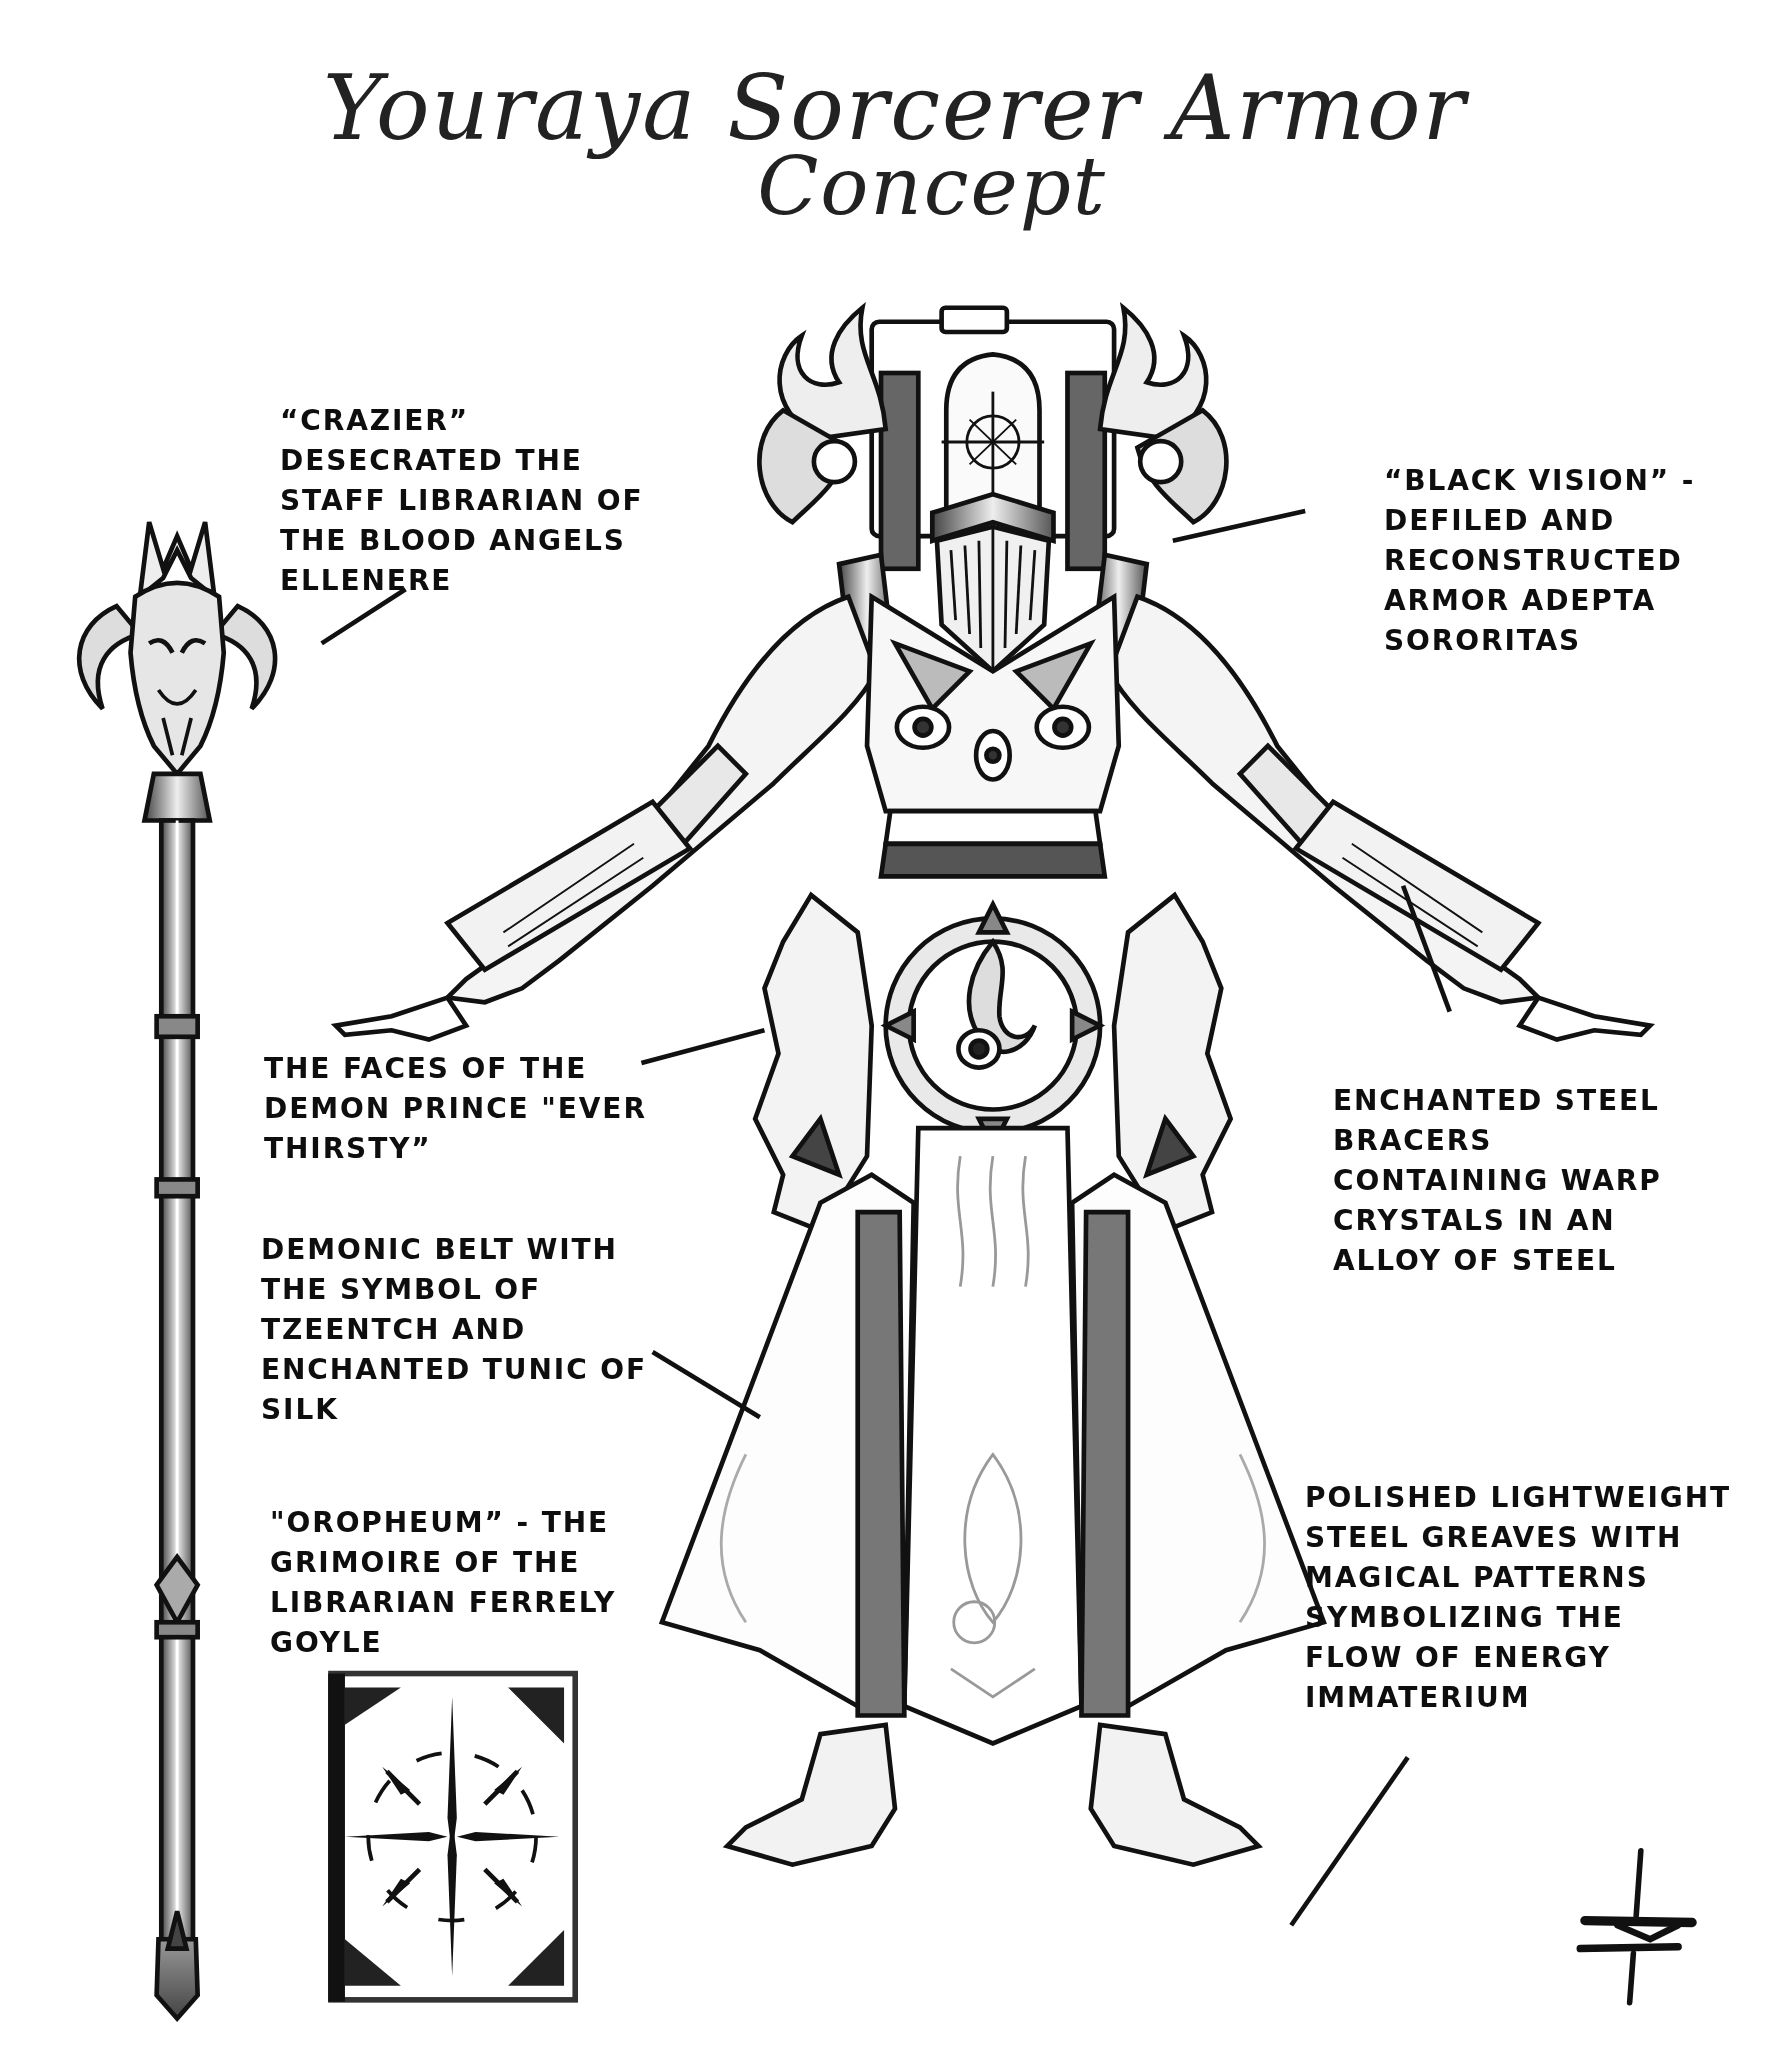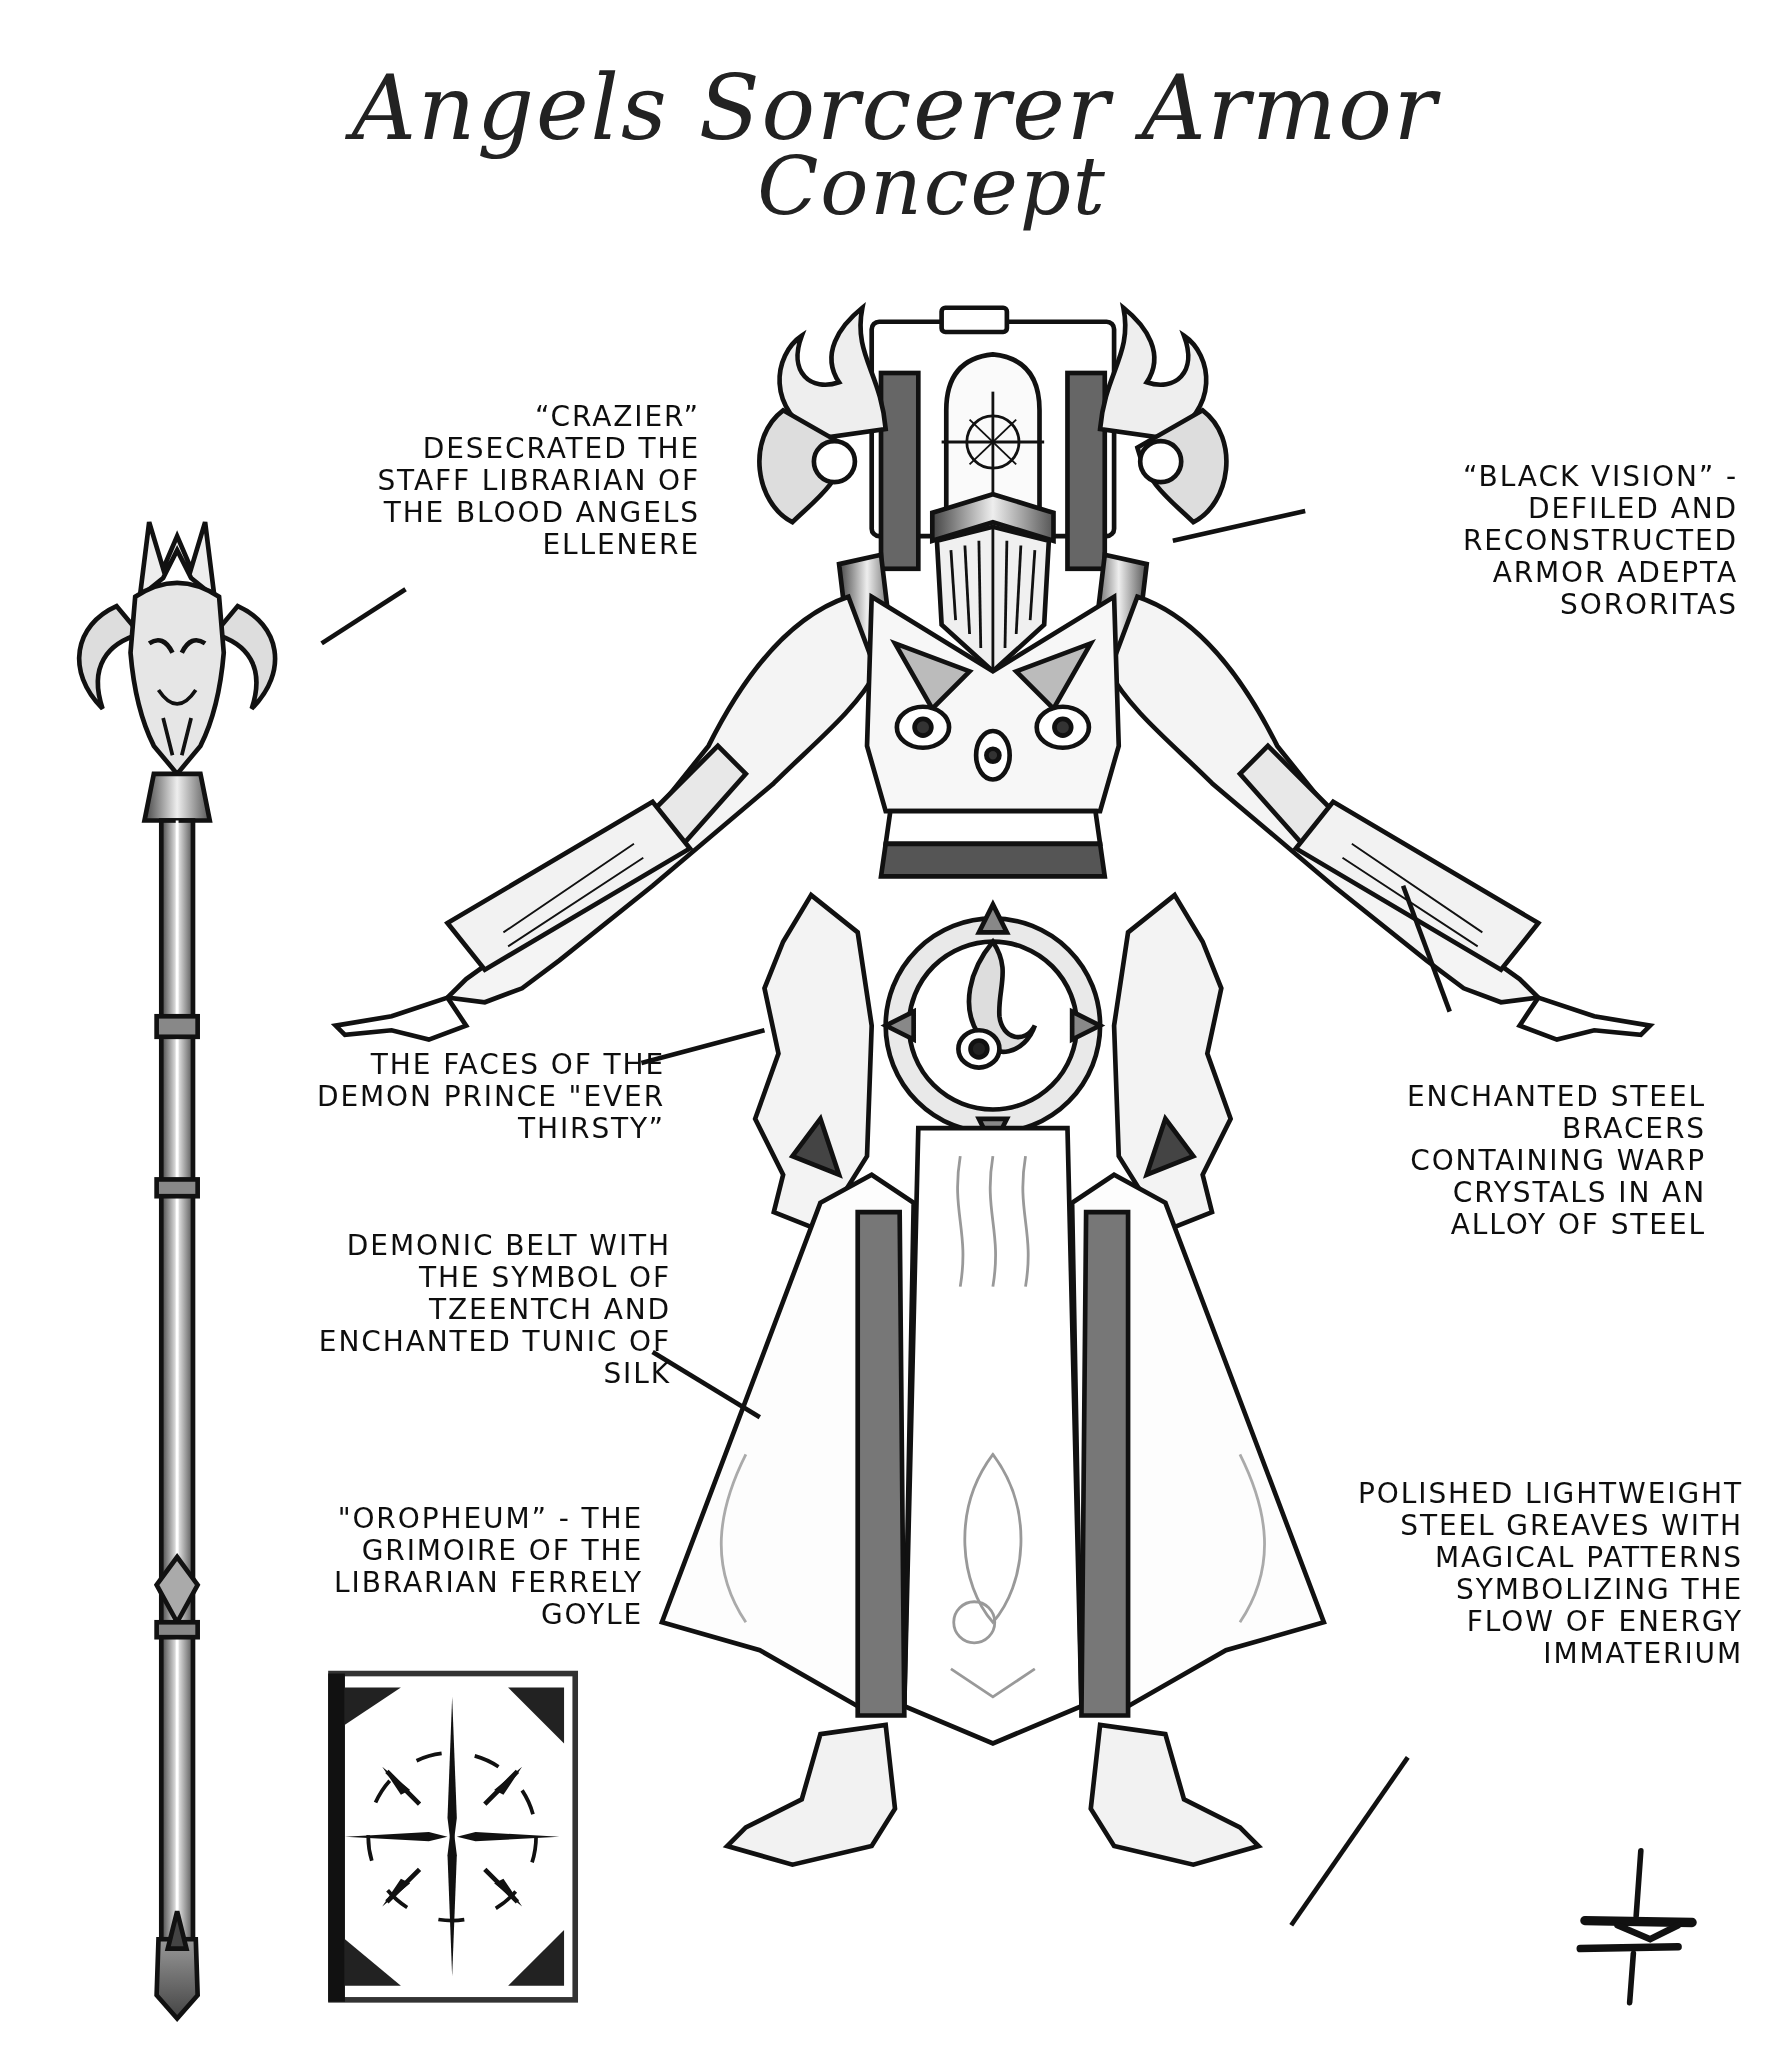--- a/index.html
+++ b/index.html
@@ -18,7 +18,7 @@
 </head>
 <body>
 
-<div class="title l1">Angels Sorcerer Armor</div>
+<div class="title l1">Youraya Sorcerer Armor</div>
 <div class="title l2">Concept</div>
 
 <svg class="art" width="1790" height="2054" viewBox="0 0 1920 2203">

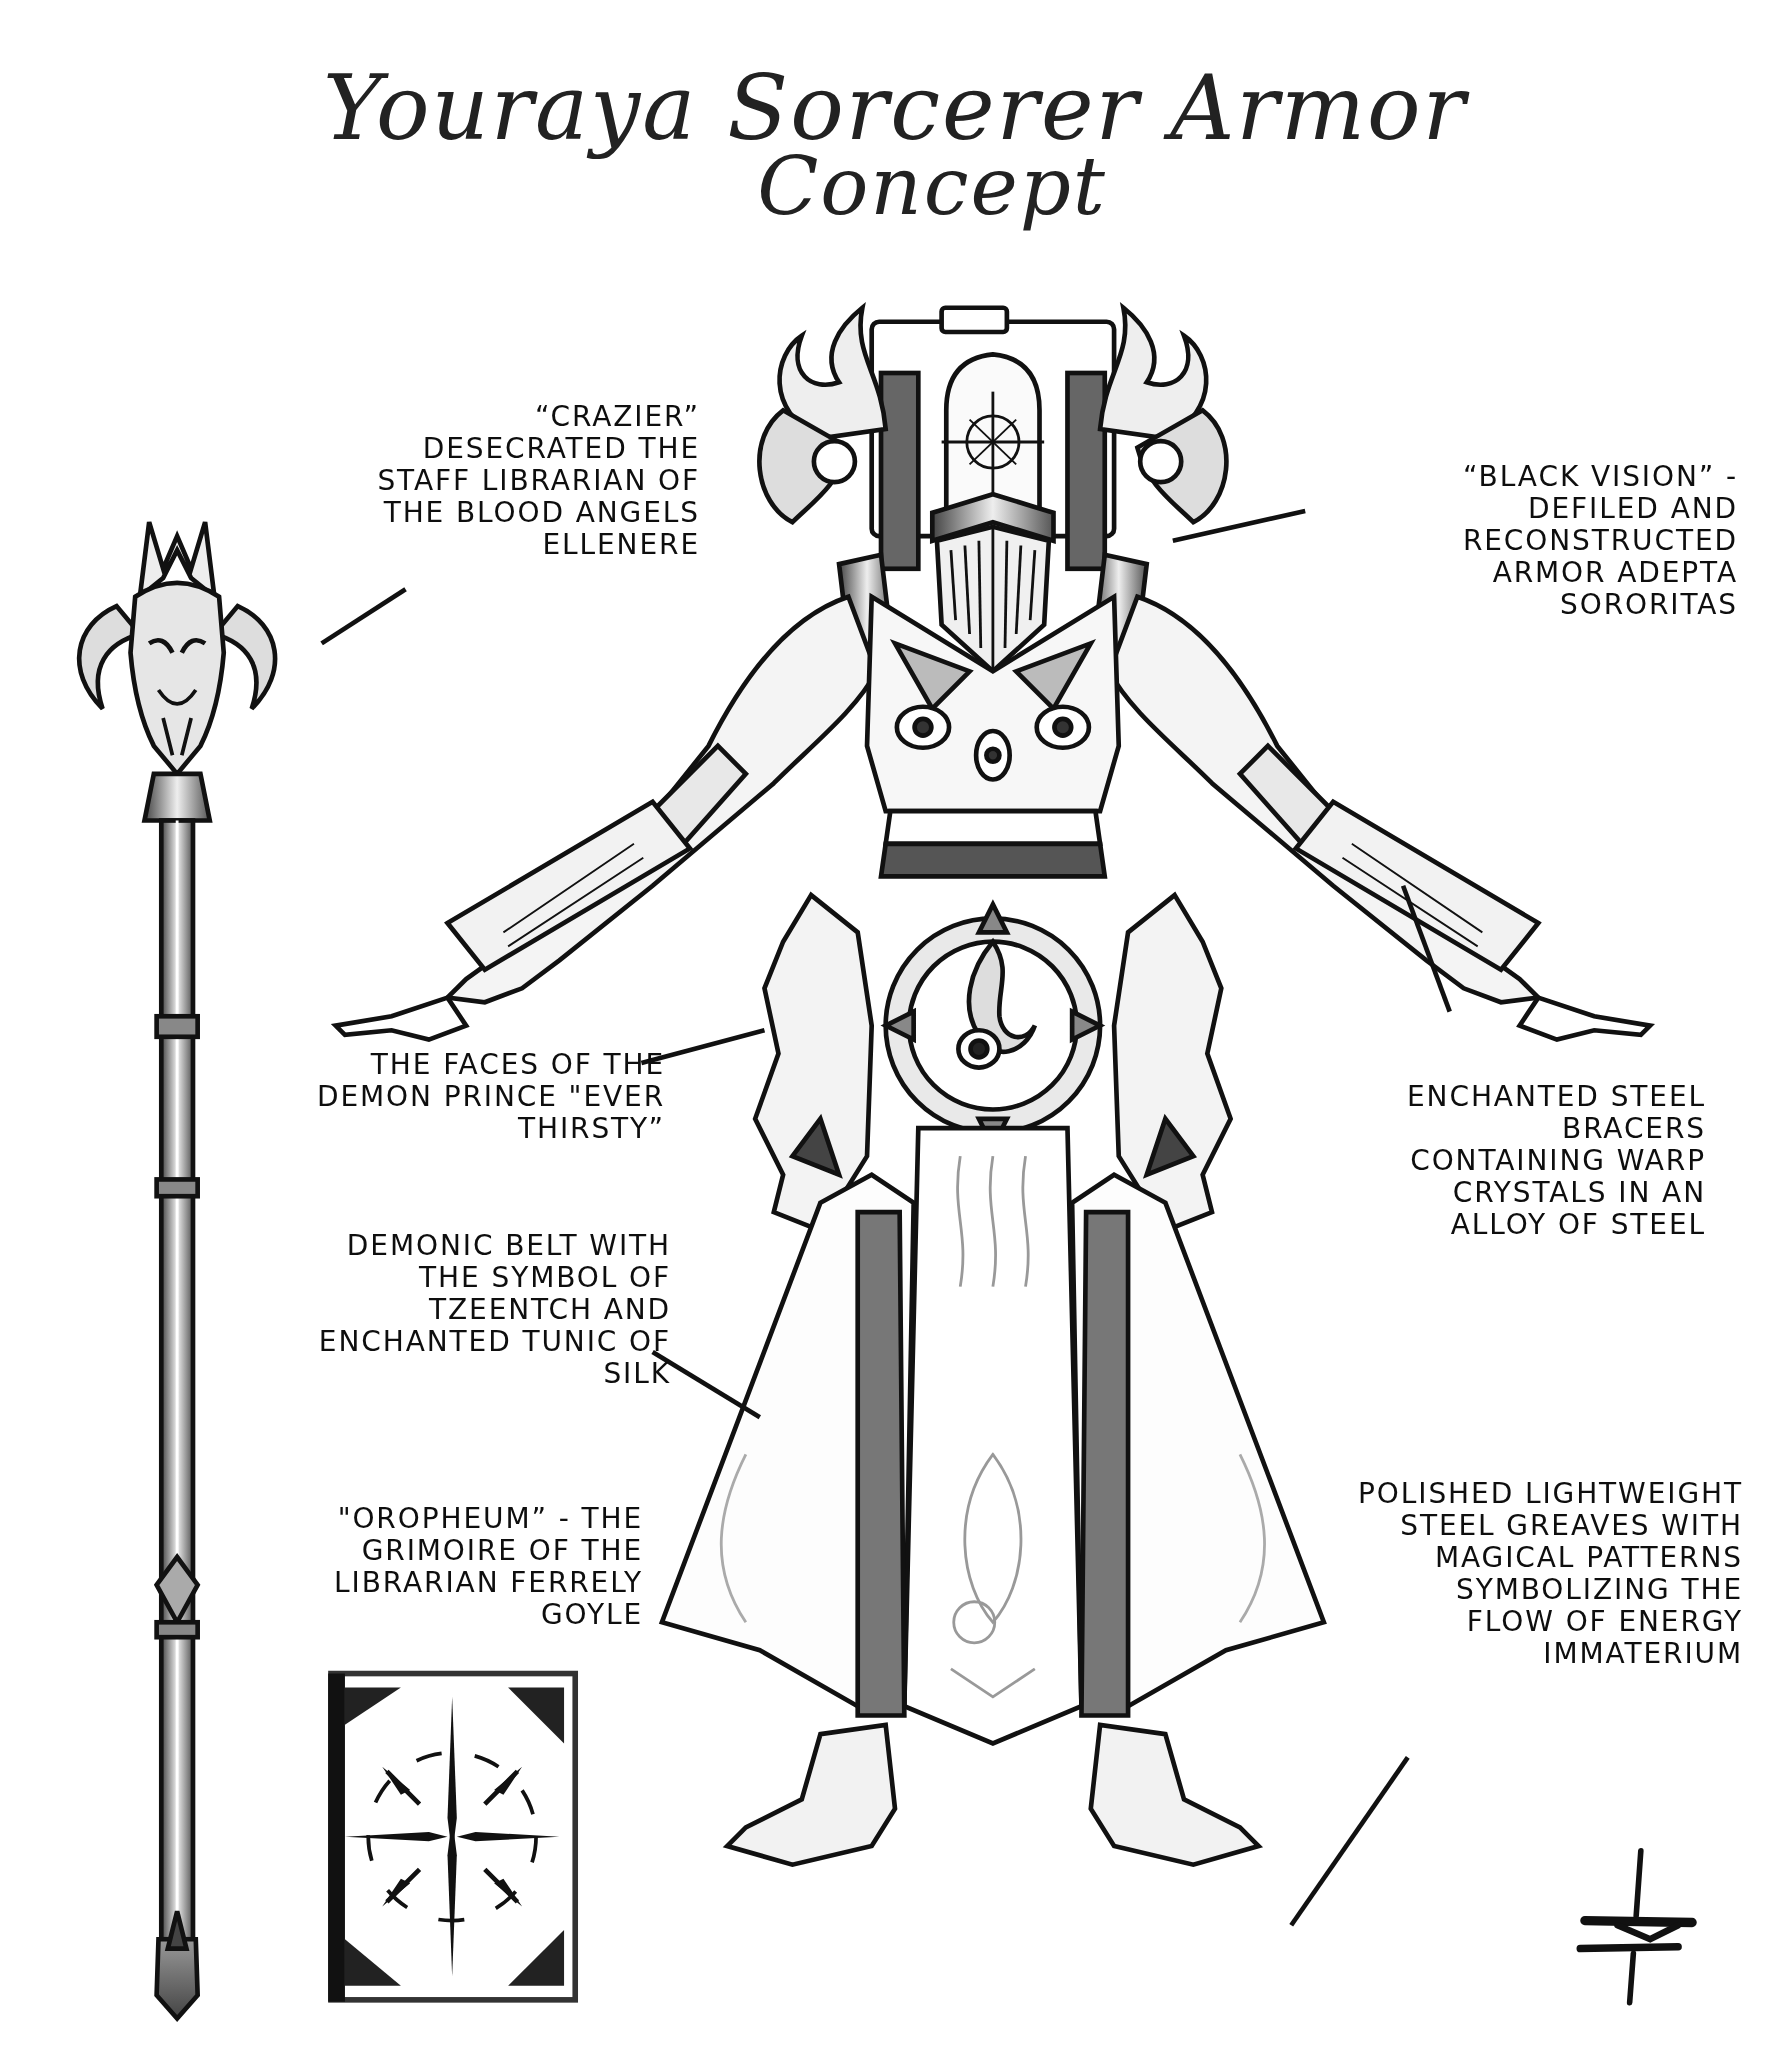--- a/index.html
+++ b/index.html
@@ -10,9 +10,9 @@
              font-weight:normal; letter-spacing:1.9px; }
     .title.l1 { top:56px; font-size:89px; }
     .title.l2 { top:140px; font-size:80px; left:37px; }
-    .callout { position:absolute; text-align:right; text-transform:uppercase;
-               font-family:"DejaVu Sans", sans-serif; font-size:28px; line-height:32px;
-               letter-spacing:1.9px; color:#0e0e0e; white-space:pre-line; }
+    .callout { position:absolute; text-align:left; text-transform:uppercase;
+               font-family:"DejaVu Sans", sans-serif; font-size:28px; line-height:40px;
+               letter-spacing:1.9px; color:#0e0e0e; white-space:pre-line;font-weight:bold; }
     svg.art { position:absolute; left:0; top:0; }
   </style>
 </head>

